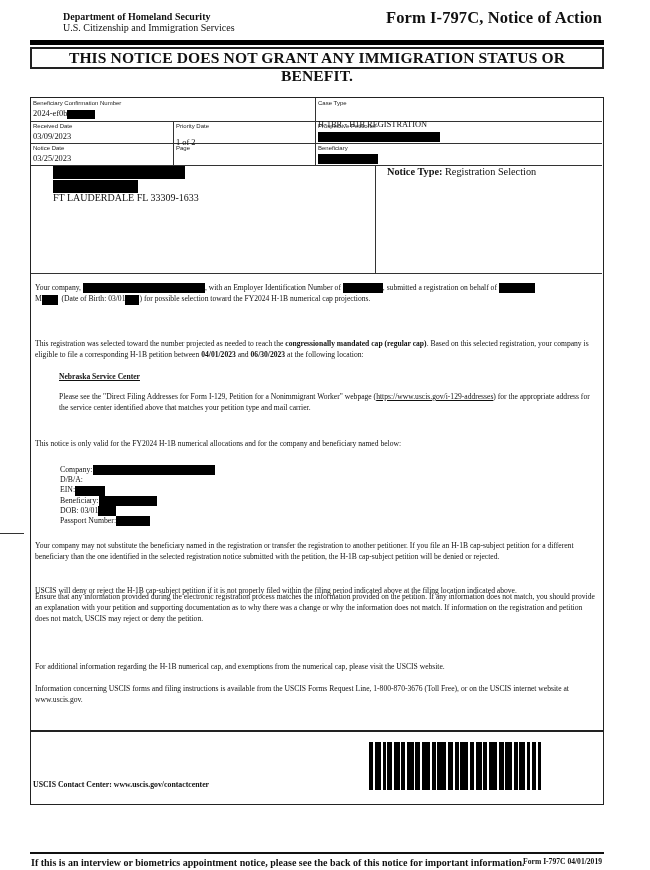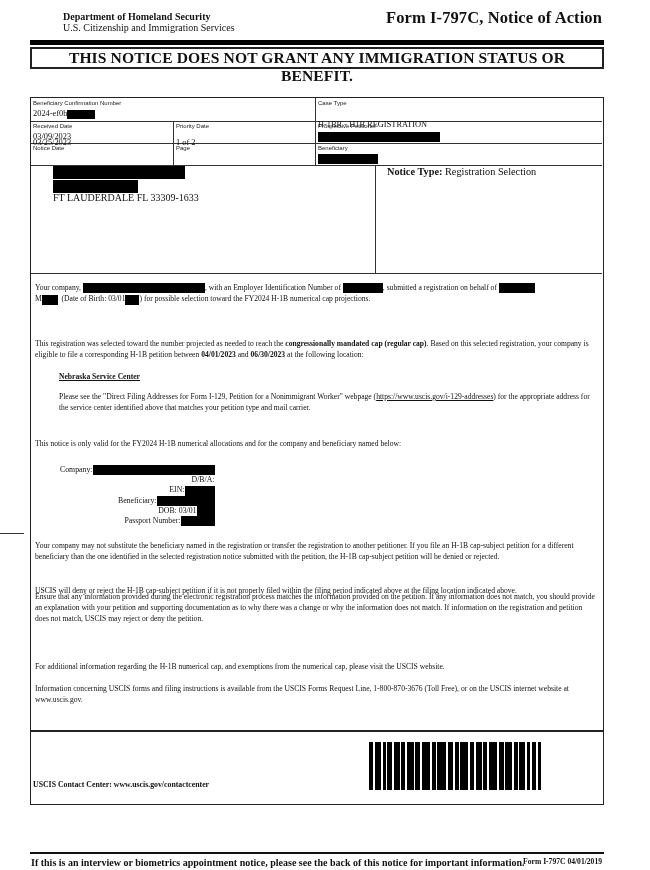--- a/index.html
+++ b/index.html
@@ -85,7 +85,7 @@
   </div>
 
   <div class="cell-label" style="left:2px; top:47px;">Notice Date</div>
-  <div class="cell-value" style="left:2px; top:40px;font-family:Liberation Serif, serif;">03/25/2023</div>
+  <div class="cell-value" style="left:2px; top:56px;font-family:Liberation Serif, serif;">03/25/2023</div>
   <div class="cell-label" style="left:145px; top:47px;">Page</div>
   <div class="cell-value" style="left:145px; top:40px;">1 of 2</div>
   <div class="cell-label" style="left:287px; top:47px;">Beneficiary</div>

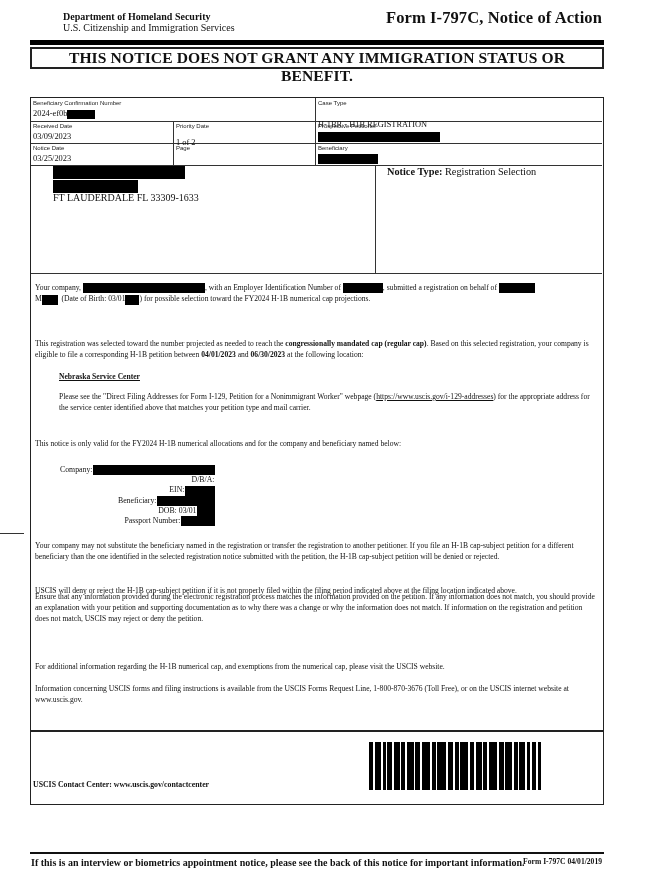--- a/index.html
+++ b/index.html
@@ -34,7 +34,7 @@
     .ul-bold { font-weight: bold; text-decoration: underline; }
     .link { text-decoration: underline; }
 
-    .details { position: absolute; left: 29px; font-size: 7.8px; line-height: 10.2px; text-align: right; }
+    .details { position: absolute; left: 29px; font-size: 7.8px; line-height: 10.2px; }
 
     
     .bottom-box { left: 30px; top: 731px; width: 574px; height: 74px; border: 1.5px solid #222; border-top-width: 1.5px; }

